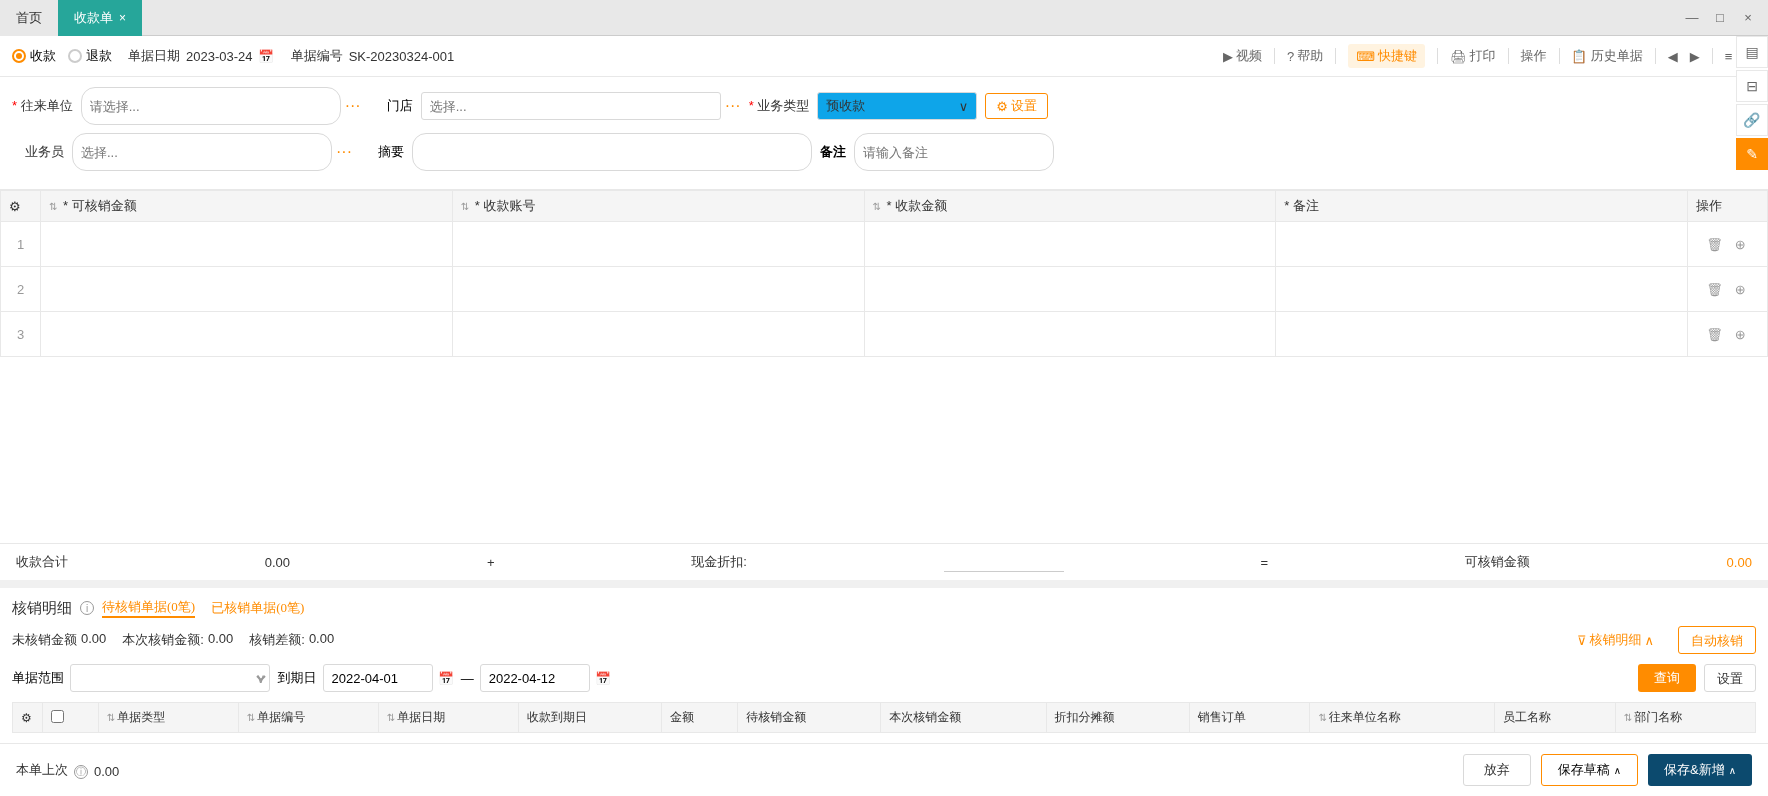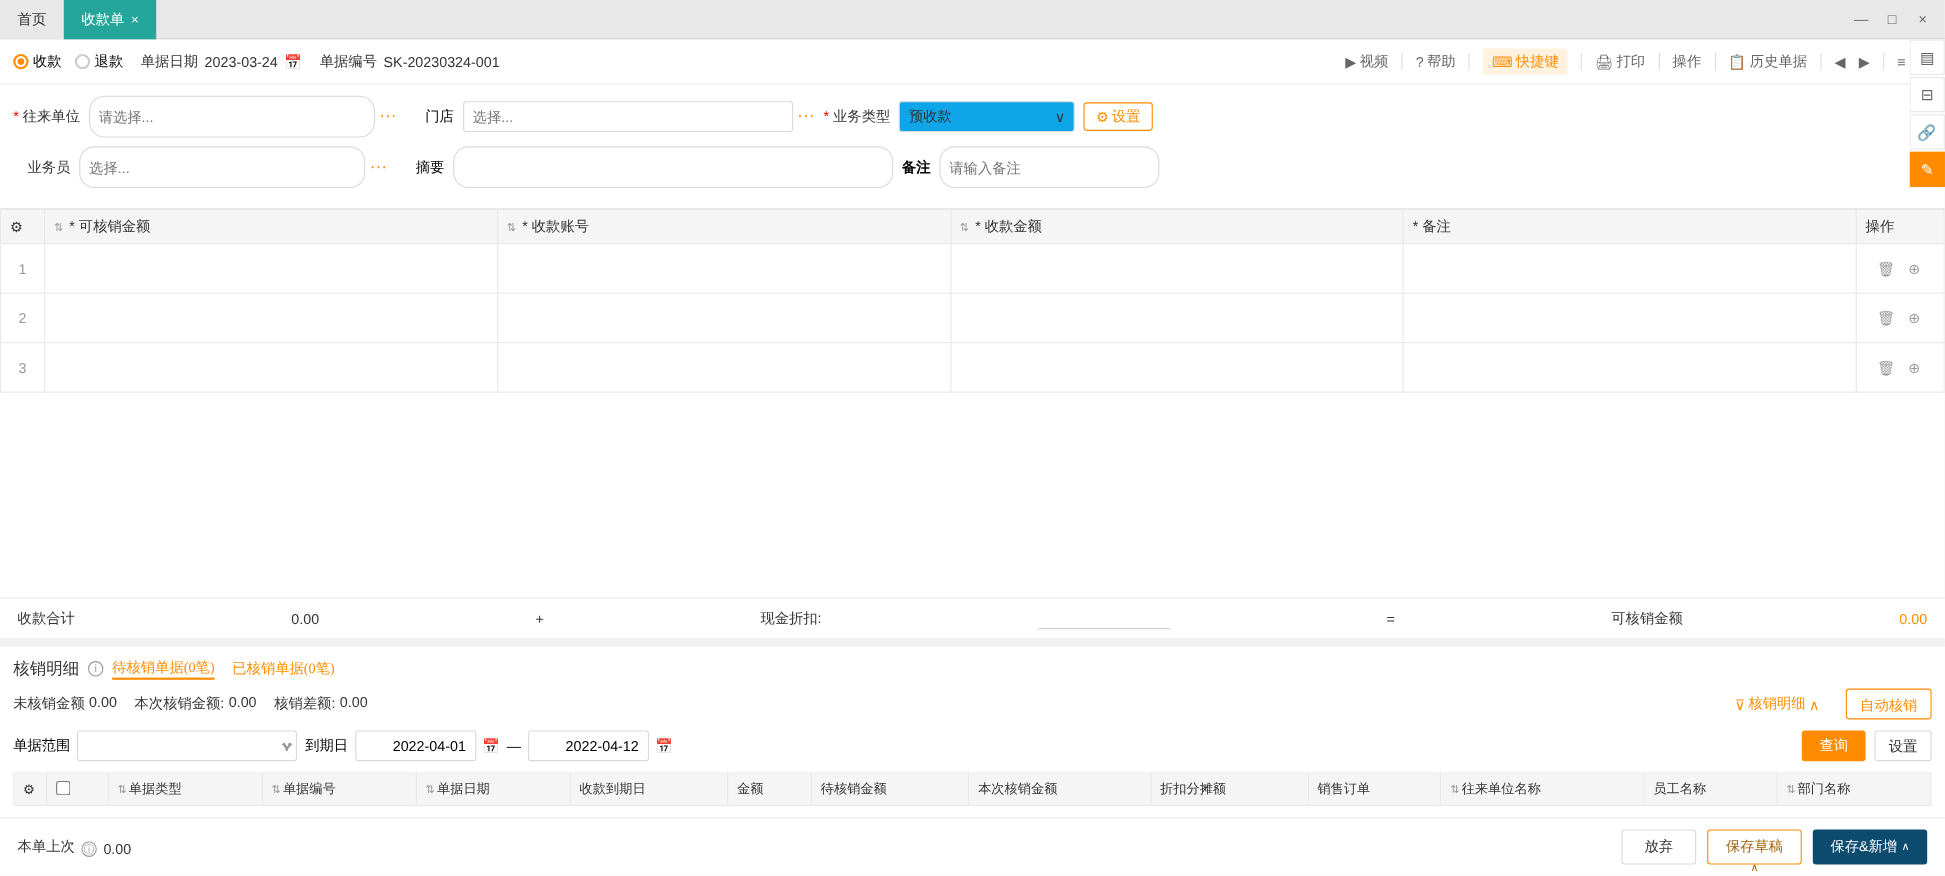--- a/index.html
+++ b/index.html
@@ -117,7 +117,7 @@
     .verify-filter { display: flex; align-items: center; gap: 12px; margin-bottom: 10px; }
     .date-range { display: flex; align-items: center; gap: 6px; }
     .date-input {
-      border: 1px solid #d9d9d9; border-radius: 3px; padding: 4px 8px; width: 110px; height: 28px; outline: none; text-align: right;
+      border: 1px solid #d9d9d9; border-radius: 3px; padding: 4px 8px; width: 110px; height: 28px; outline: none;
     }
     .filter-btn {
       background: #ff8c00; color: #fff; border: none; padding: 5px 16px;

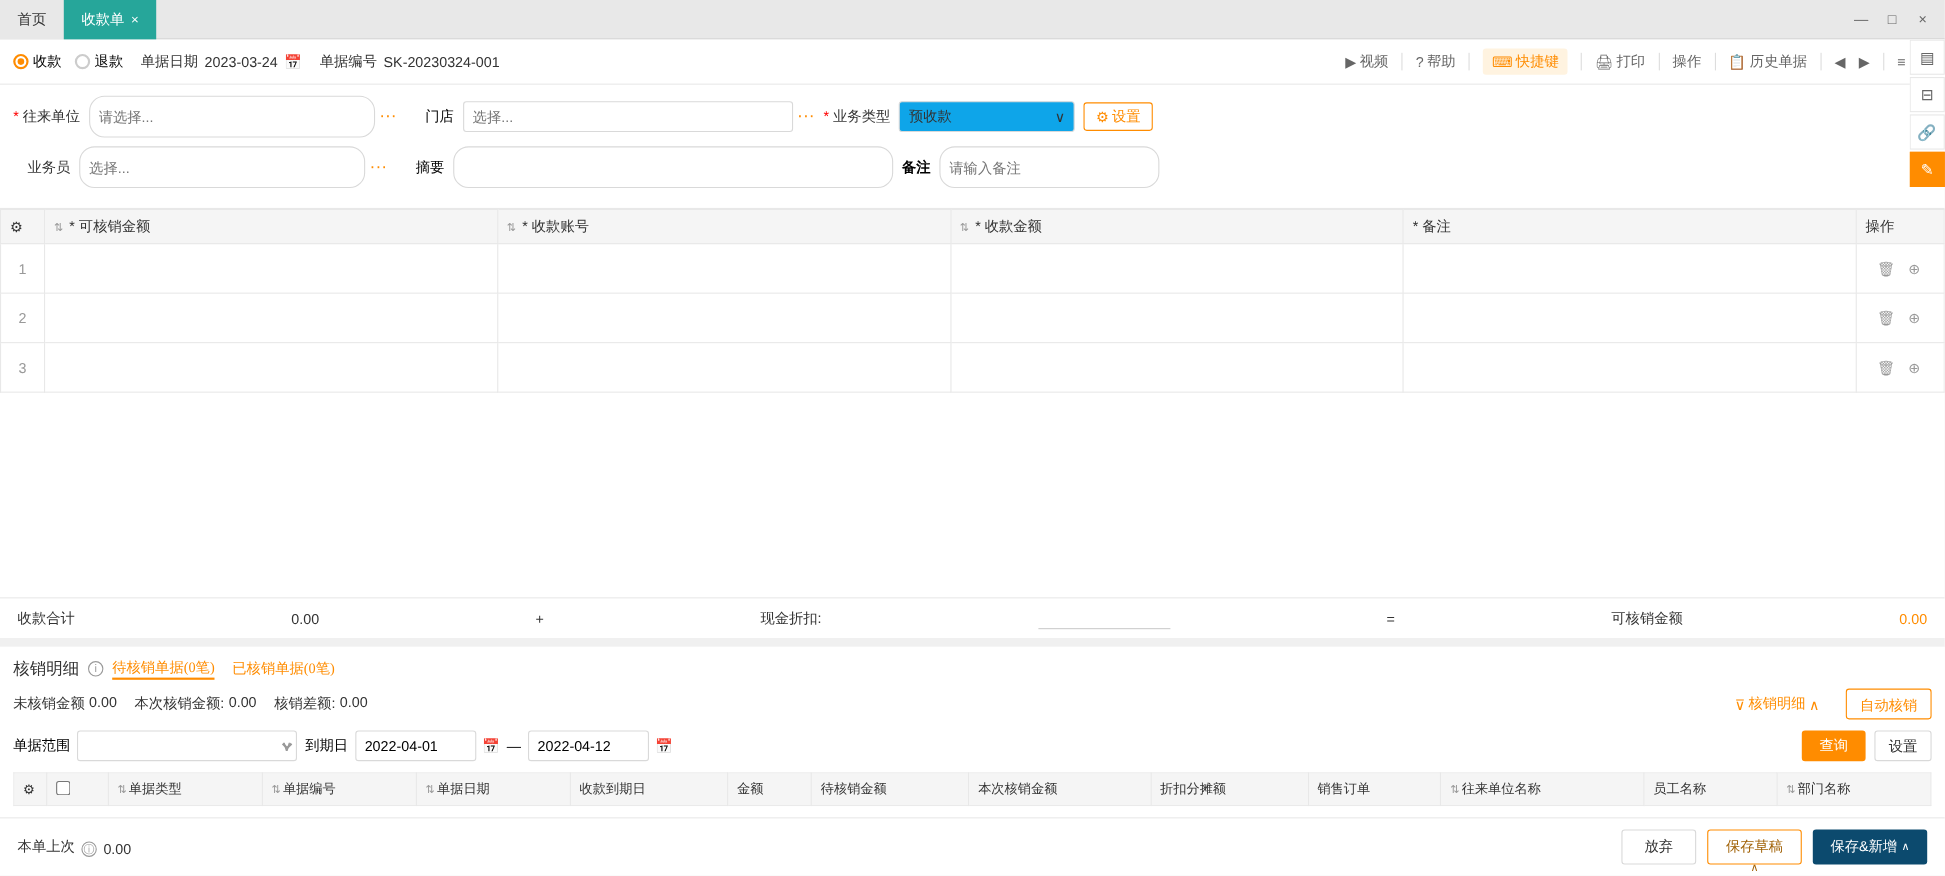--- a/index.html
+++ b/index.html
@@ -160,9 +160,9 @@
       padding: 6px 20px; border-radius: 3px; cursor: pointer; height: 32px;
     }
     .btn-save-draft {
-      background: #fff; color: #a16207; border: 1px solid #ff8c00;
+      background: #fff; color: #000000; border: 1px solid #ff8c00;
       padding: 6px 16px; border-radius: 3px; cursor: pointer; height: 32px;
-      display: flex; align-items: center; gap: 4px; flex-direction: column;
+      display: flex; align-items: center; gap: 4px;
     }
     .btn-save-new {
       background: #0c4a6e; color: #fff; border: none;

